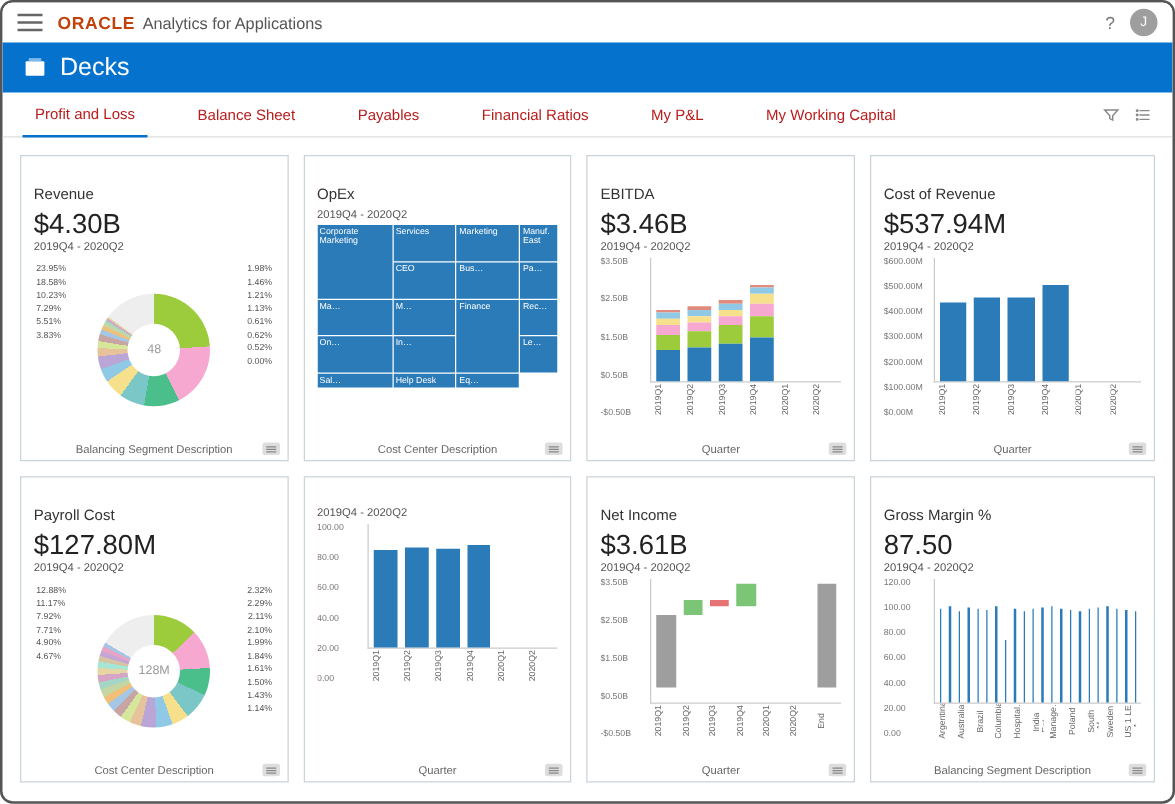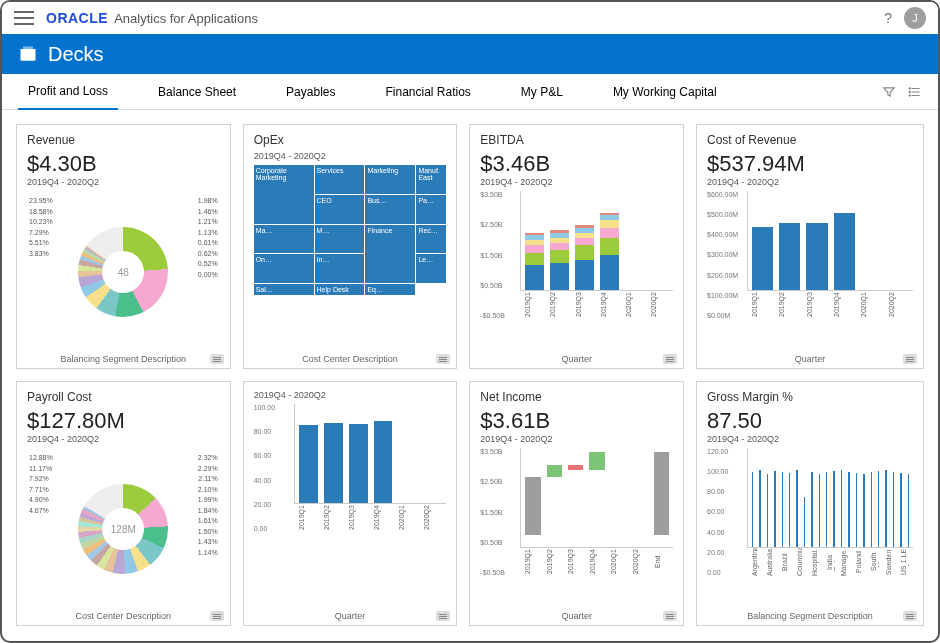--- a/index.html
+++ b/index.html
@@ -7,7 +7,7 @@
 .topbar { height: 32px; display: flex; align-items: center; padding: 0 12px; background: #fff; }
 .hamburger { width: 20px; height: 14px; display: flex; flex-direction: column; justify-content: space-between; cursor: pointer; }
 .hamburger span { height: 2px; background: #666; width: 100%; }
-.brand { font-weight: bold; font-size: 14px; margin-left: 12px; color: #1d4ed8; letter-spacing: 0.5px; }
+.brand { font-weight: bold; font-size: 14px; margin-left: 12px; color: #c2410c; letter-spacing: 0.5px; }
 .brand-sub { font-size: 13px; margin-left: 6px; color: #555; }
 .top-right { margin-left: auto; display: flex; align-items: center; gap: 12px; }
 .help-icon { color: #777; font-size: 14px; cursor: pointer; }

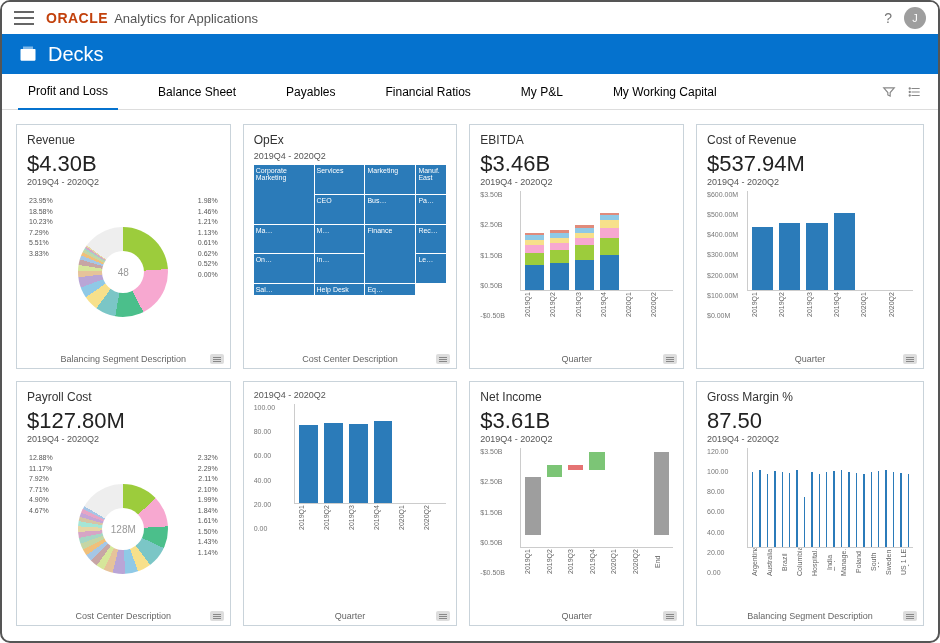--- a/index.html
+++ b/index.html
@@ -16,7 +16,7 @@
 .blue-header .icon { width: 20px; height: 20px; margin-right: 10px; }
 .blue-header h1 { font-size: 20px; font-weight: normal; }
 .tabs { display: flex; align-items: center; padding: 0 16px; height: 36px; border-bottom: 1px solid #ddd; }
-.tab { font-size: 12px; color: #000000; padding: 0 10px; margin-right: 30px; cursor: pointer; height: 36px; display: flex; align-items: center; }
+.tab { font-size: 12px; color: #b91c1c; padding: 0 10px; margin-right: 30px; cursor: pointer; height: 36px; display: flex; align-items: center; }
 .tab.active { border-bottom: 2px solid #0572ce; }
 .tabs-right { margin-left: auto; display: flex; gap: 12px; color: #888; }
 .icon-btn { cursor: pointer; }

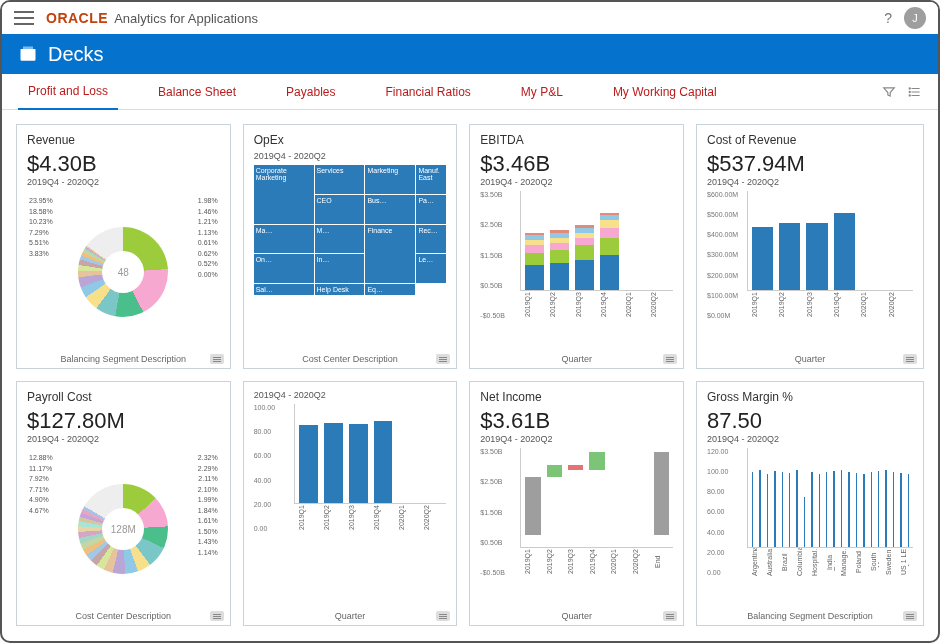--- a/index.html
+++ b/index.html
@@ -21,7 +21,7 @@
 .tabs-right { margin-left: auto; display: flex; gap: 12px; color: #888; }
 .icon-btn { cursor: pointer; }
 .grid { display: grid; grid-template-columns: repeat(4, 1fr); gap: 12px; padding: 14px; }
-.card { border: 1px solid #c9d3da; background: #fff; padding: 8px 10px 4px 10px; position: relative; height: 245px; display: flex; flex-direction: column; }
+.card { border: 1px solid #c9d3da; background: #fff; padding: 23px 10px 4px 10px; position: relative; height: 245px; display: flex; flex-direction: column; }
 .card-title { font-size: 12px; color: #333; margin-bottom: 4px; }
 .card-value { font-size: 22px; color: #222; }
 .card-range { font-size: 9px; color: #555; margin-bottom: 4px; }

